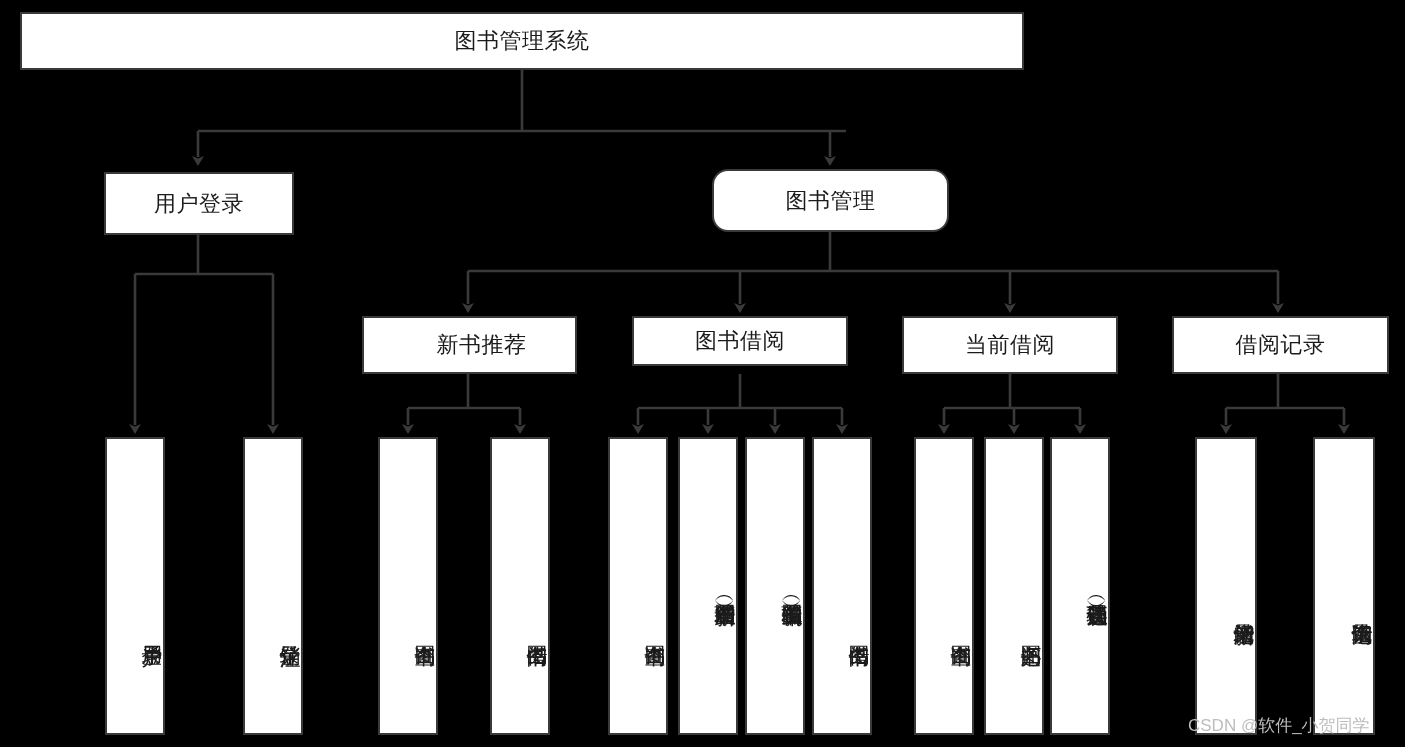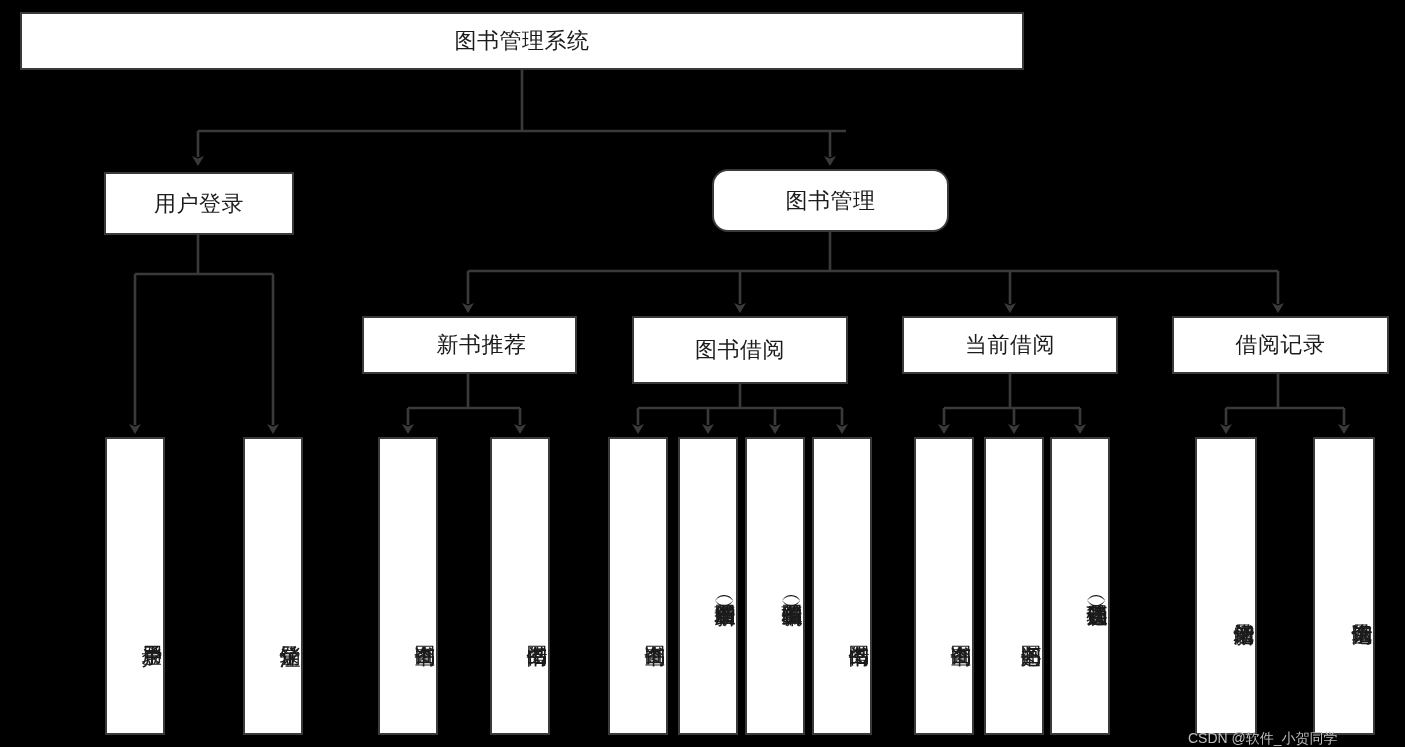--- a/index.html
+++ b/index.html
@@ -133,7 +133,7 @@
   <div class="node horizontal" style="left:362px; top:316px; width:215px; height:58px;padding-left:24px;">
     <span class="label">新书推荐</span>
   </div>
-  <div class="node horizontal" style="left:632px; top:316px; width:216px; height:68px;">
+  <div class="node horizontal" style="left:632px; top:316px; width:216px; height:50px;">
     <span class="label">图书借阅</span>
   </div>
   <div class="node horizontal" style="left:902px; top:316px; width:216px; height:58px;align-items:center;">

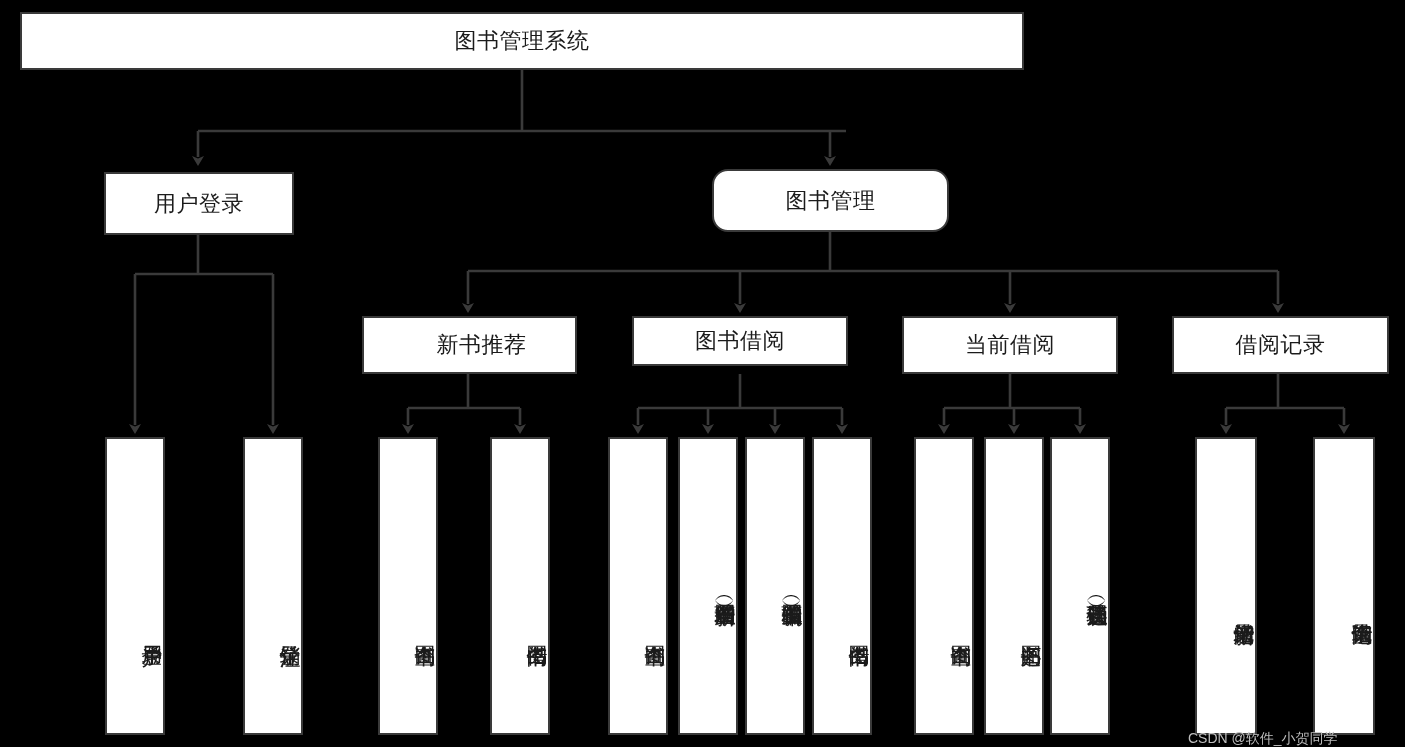--- a/index.html
+++ b/index.html
@@ -57,8 +57,8 @@
   .watermark {
     position: absolute;
     left: 1188px;
-    top: 730px;
-    font-size: 14px;
+    top: 714px;
+    font-size: 17px;
     color: #bdbdbd;
     white-space: nowrap;
     z-index: 5;

